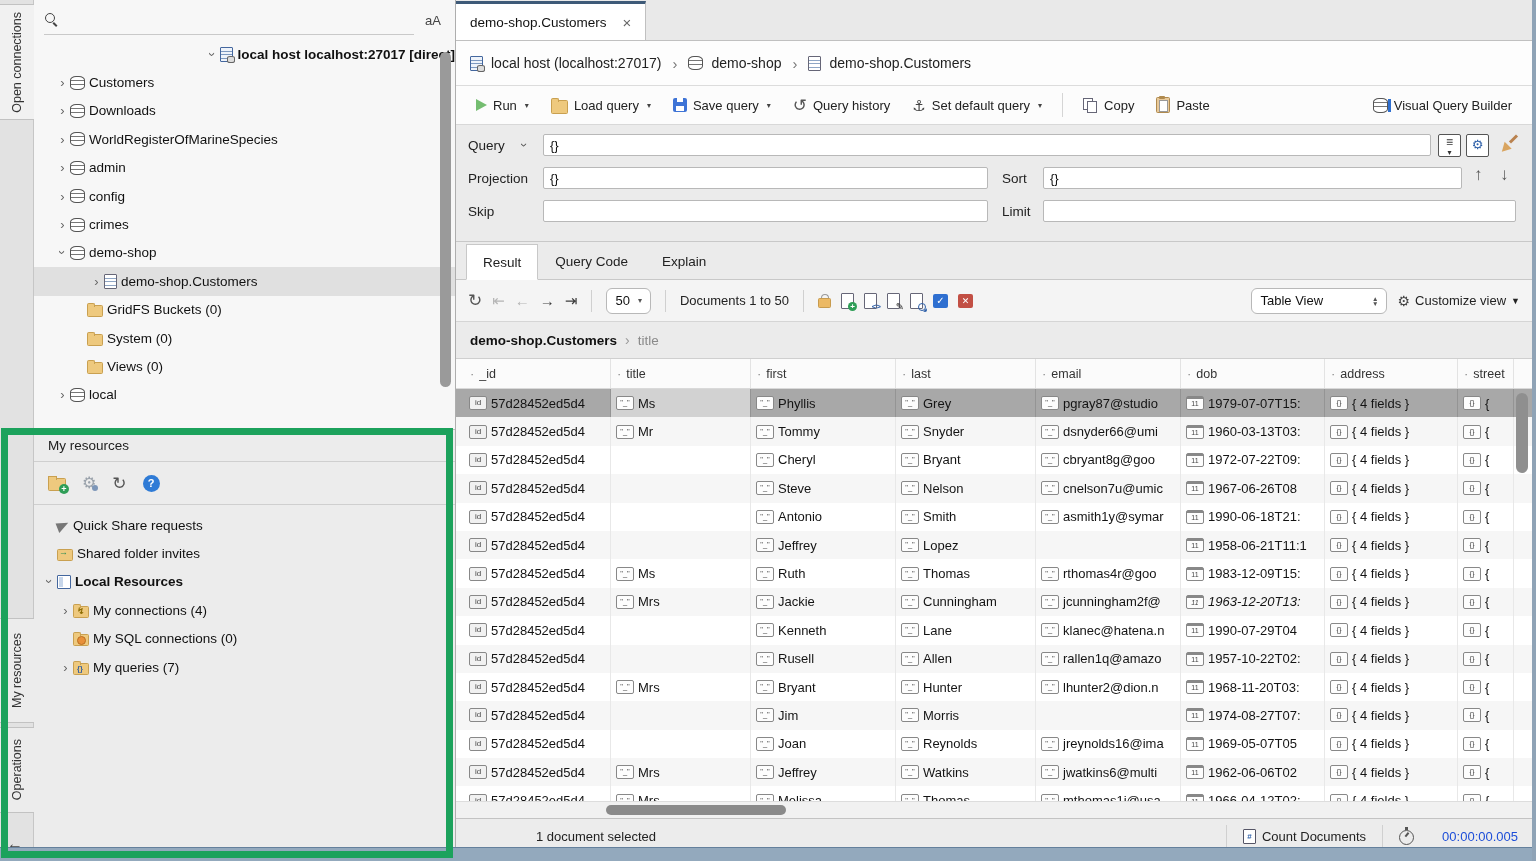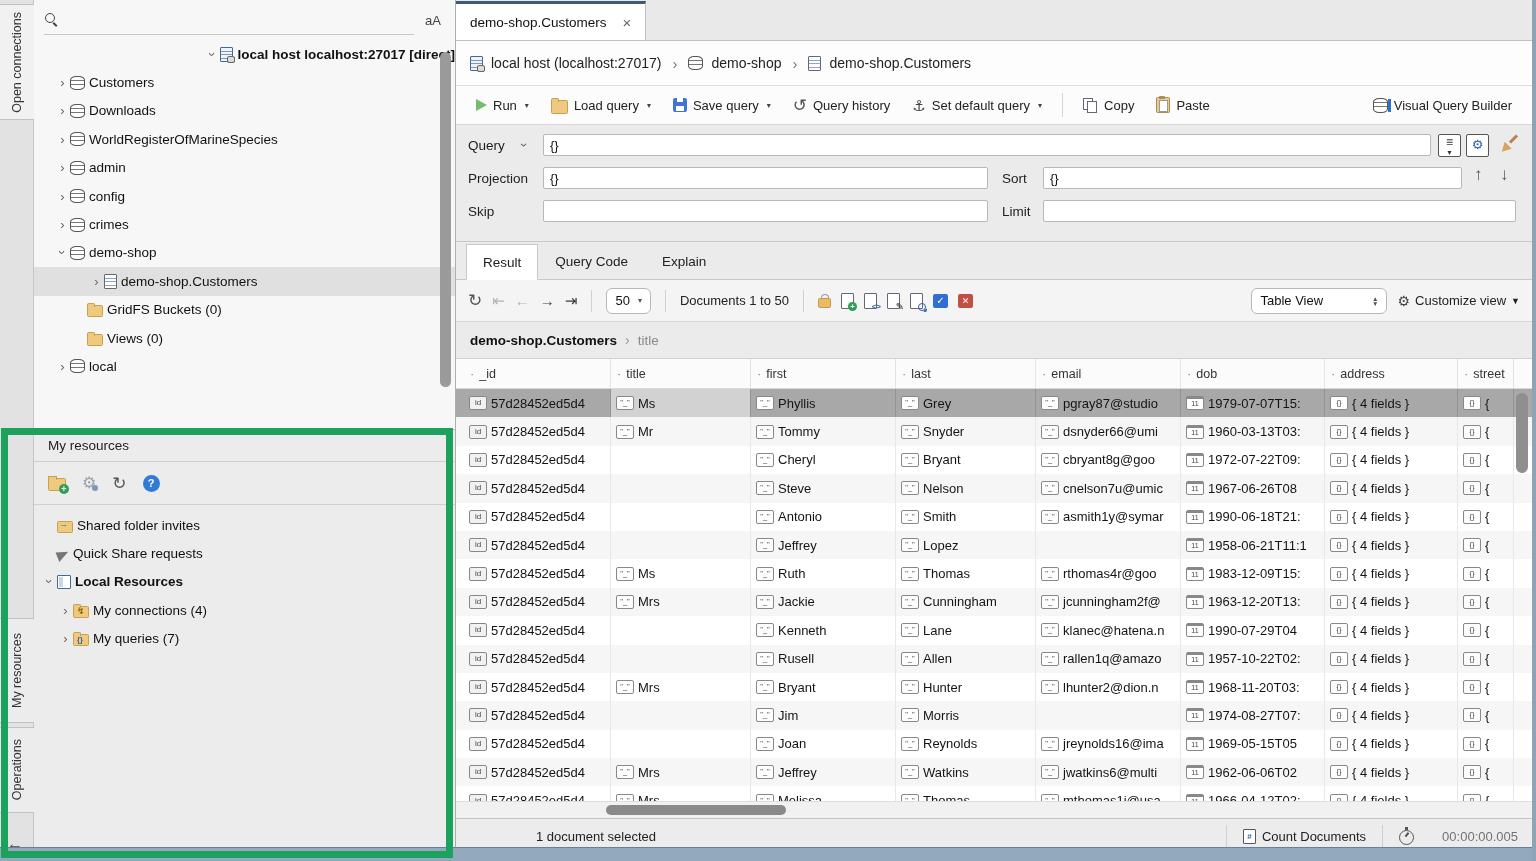--- a/index.html
+++ b/index.html
@@ -254,6 +254,11 @@
           <div class="tree-row" style="padding-left: 38px;">
             <span class="chev"></span>
             <span class="ic ic-folder"></span>
+            <span class="lbl">System (0)</span>
+          </div>
+          <div class="tree-row" style="padding-left: 38px;">
+            <span class="chev"></span>
+            <span class="ic ic-folder"></span>
             <span class="lbl">Views (0)</span>
           </div>
           <div class="tree-row" style="padding-left: 21px;">

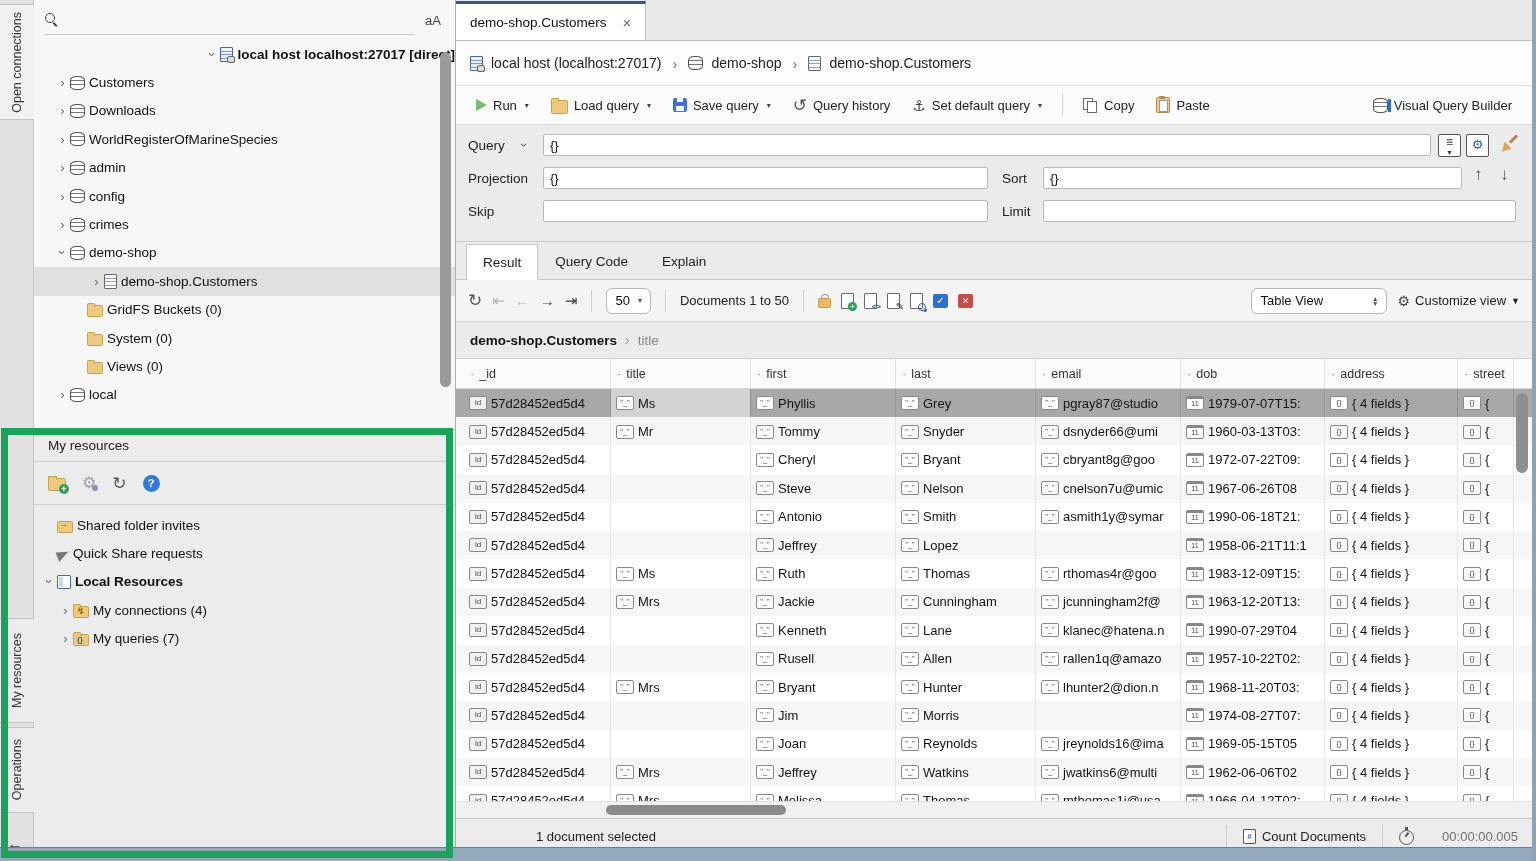--- a/index.html
+++ b/index.html
@@ -283,13 +283,13 @@
       <div class="res-items" id="res-items">
           <div class="tree-row" style="padding-left: 8px;">
             <span class="chev"></span>
+            <span class="ic ic-plane"></span>
+            <span class="lbl">Quick Share requests</span>
+          </div>
+          <div class="tree-row" style="padding-left: 8px;">
+            <span class="chev"></span>
             <span class="ic ic-folder-invite"></span>
             <span class="lbl">Shared folder invites</span>
-          </div>
-          <div class="tree-row" style="padding-left: 8px;">
-            <span class="chev"></span>
-            <span class="ic ic-plane"></span>
-            <span class="lbl">Quick Share requests</span>
           </div>
           <div class="tree-row bold" style="padding-left: 8px;">
             <span class="chev down">›</span>

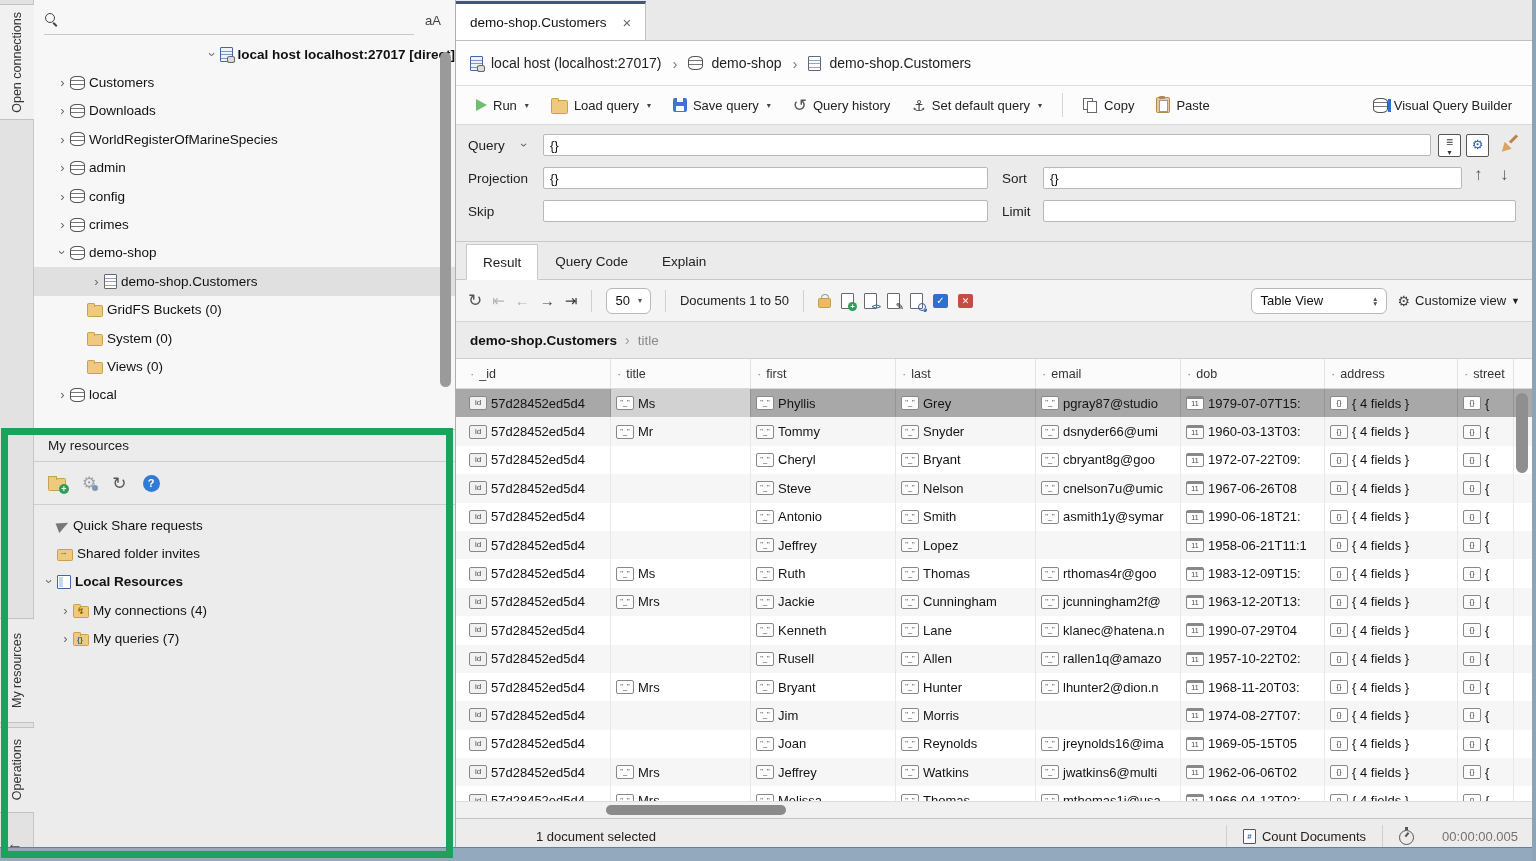--- a/index.html
+++ b/index.html
@@ -724,7 +724,7 @@
             <span class="cell-ic">"_"</span>
             <span>jcunningham2f@</span>
           </div>
-          <div class="td" style="width: 144px;">
+          <div class="td" style="width: 144px; font-style: italic;">
             <span class="cell-ic date">11</span>
             <span>1963-12-20T13:</span>
           </div>

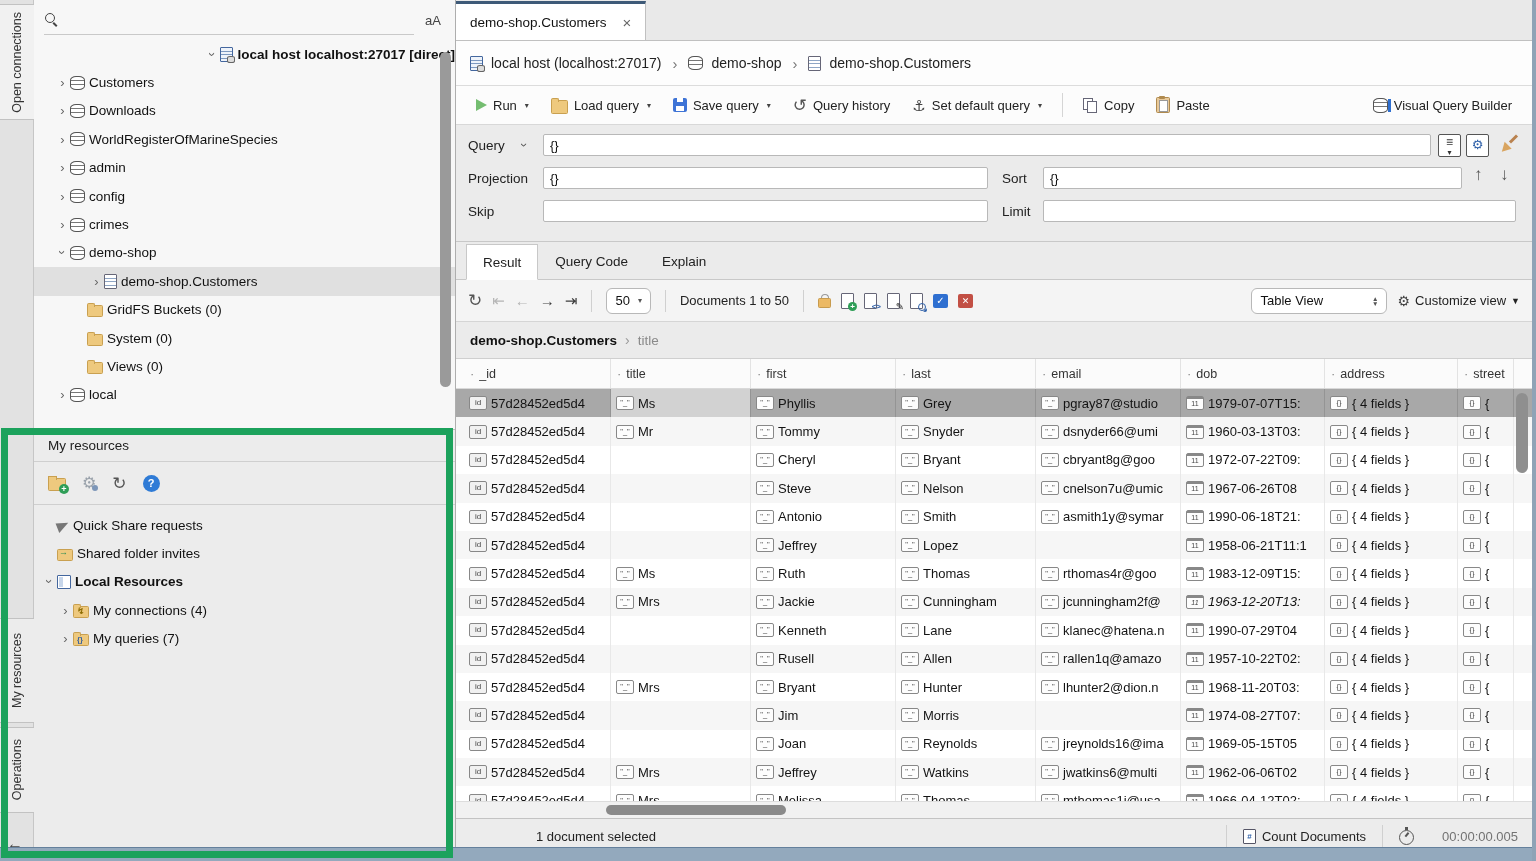--- a/index.html
+++ b/index.html
@@ -302,6 +302,11 @@
             <span class="lbl">My connections (4)</span>
           </div>
           <div class="tree-row" style="padding-left: 24px;">
+            <span class="chev"></span>
+            <span class="ic ic-folder ic-folder-sql"></span>
+            <span class="lbl">My SQL connections (0)</span>
+          </div>
+          <div class="tree-row" style="padding-left: 24px;">
             <span class="chev">›</span>
             <span class="ic ic-folder ic-folder-braces"></span>
             <span class="lbl">My queries (7)</span>

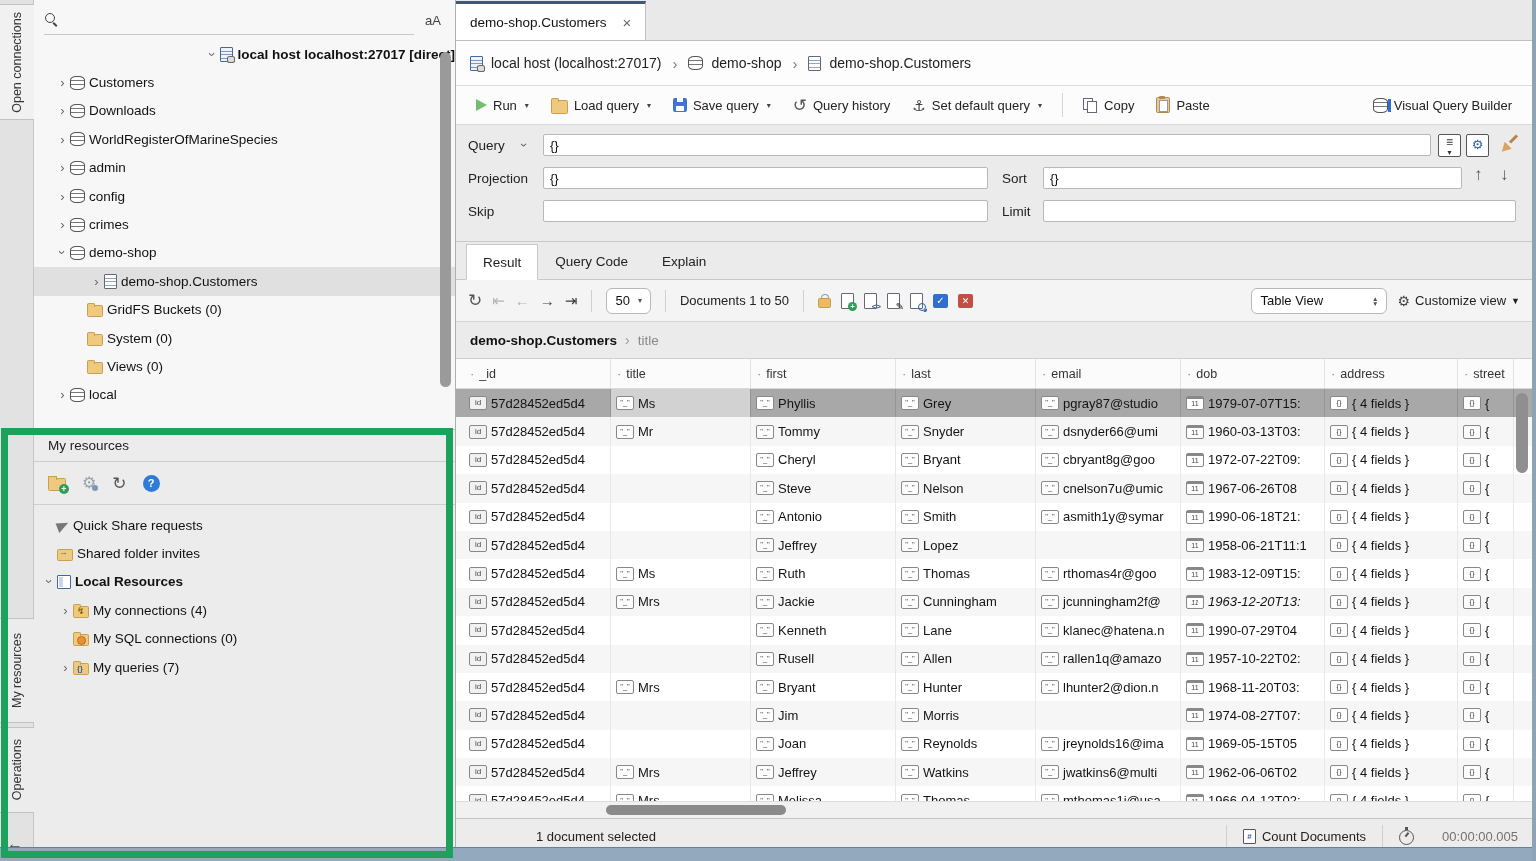--- a/index.html
+++ b/index.html
@@ -886,7 +886,7 @@
           </div>
           <div class="td" style="width: 144px;">
             <span class="cell-ic date">11</span>
-            <span>1969-05-15T05</span>
+            <span>1969-05-07T05</span>
           </div>
           <div class="td" style="width: 133px;">
             <span class="cell-ic">{}</span>

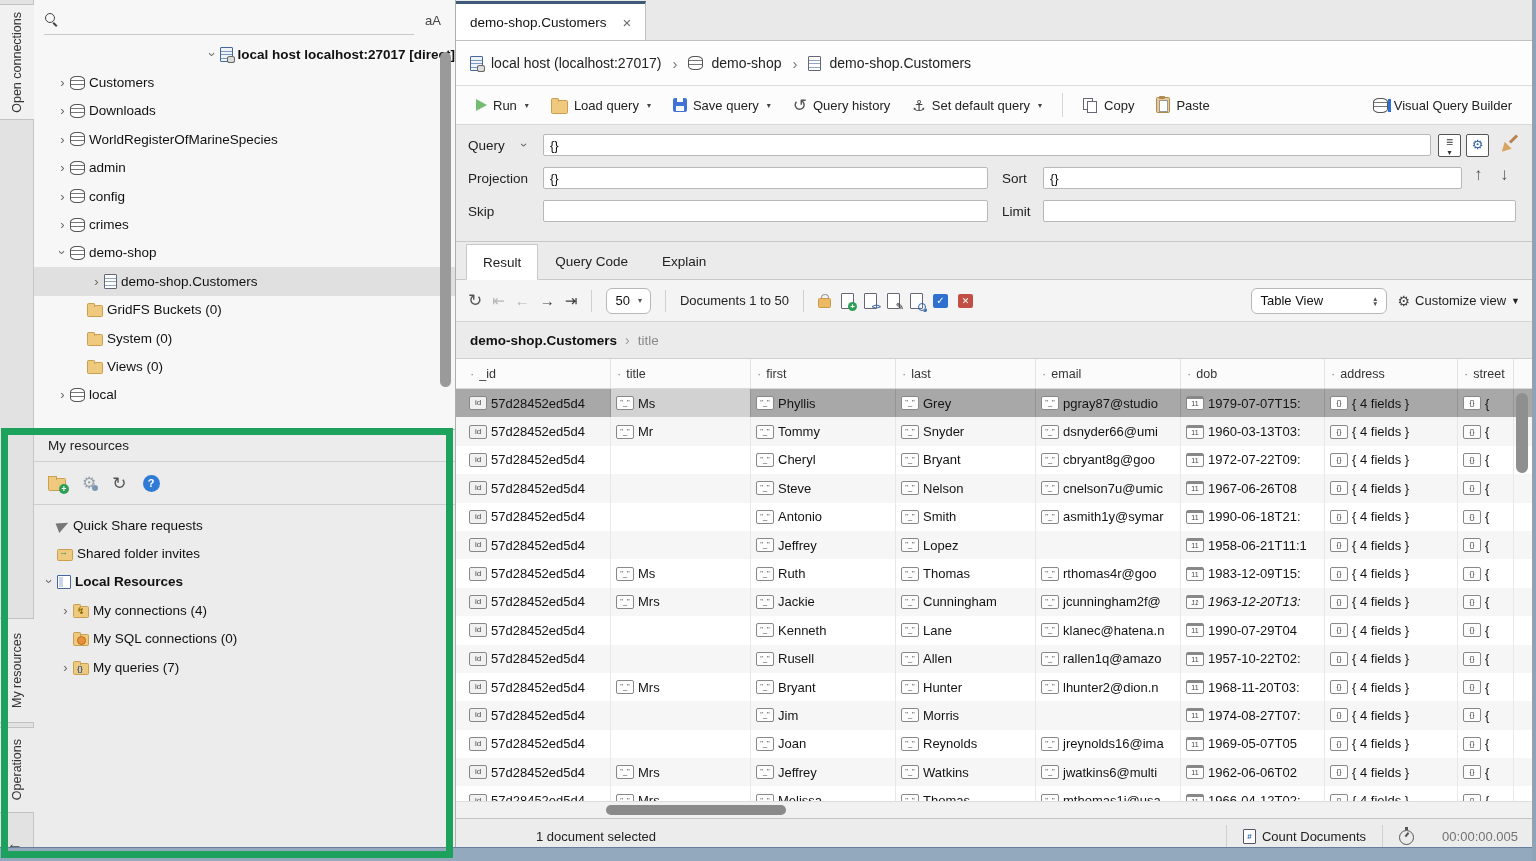--- a/index.html
+++ b/index.html
@@ -172,7 +172,7 @@
   .statusbar .left-text{margin-left:66px;}
   .statusbar .right-side{margin-left:auto;display:flex;align-items:center;gap:12px;}
   .count-btn{display:flex;align-items:center;gap:6px;}
-  .time{font-size:13px;color:#737373;min-width:92px;text-align:right;}
+  .time{font-size:13px;color:#1d4ed8;min-width:92px;text-align:right;}
 </style>
 </head>
 <body>

